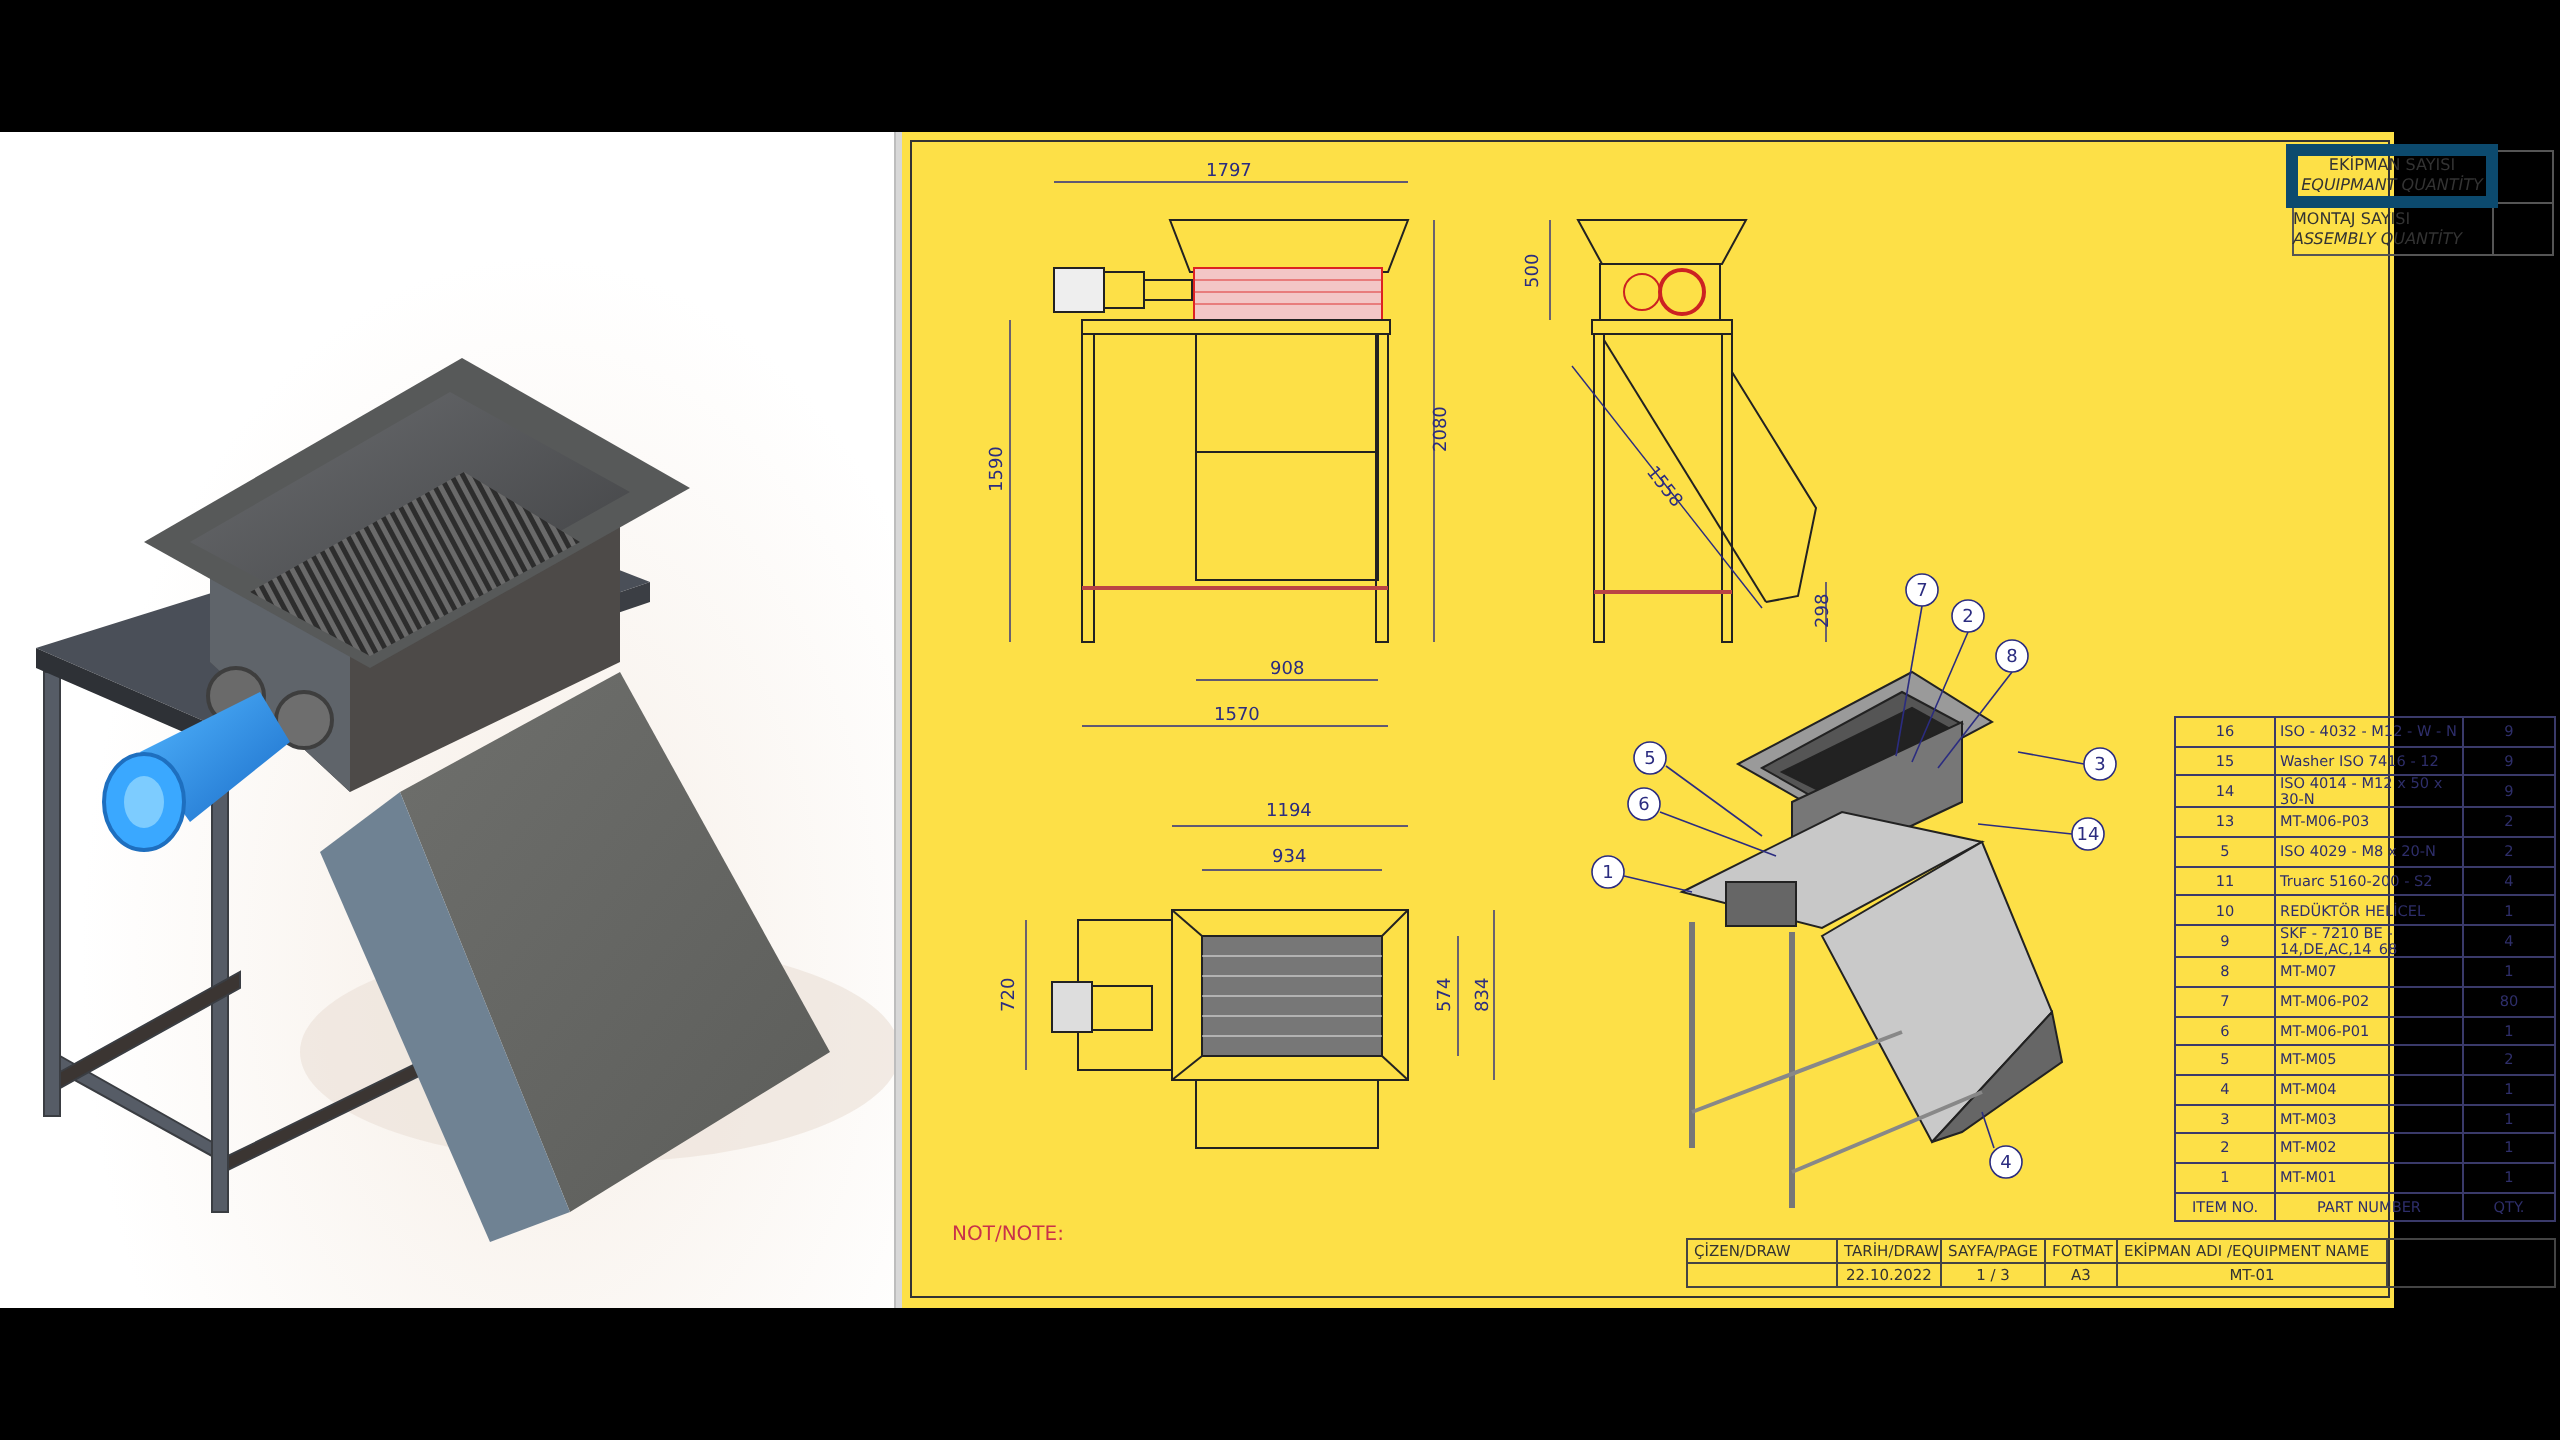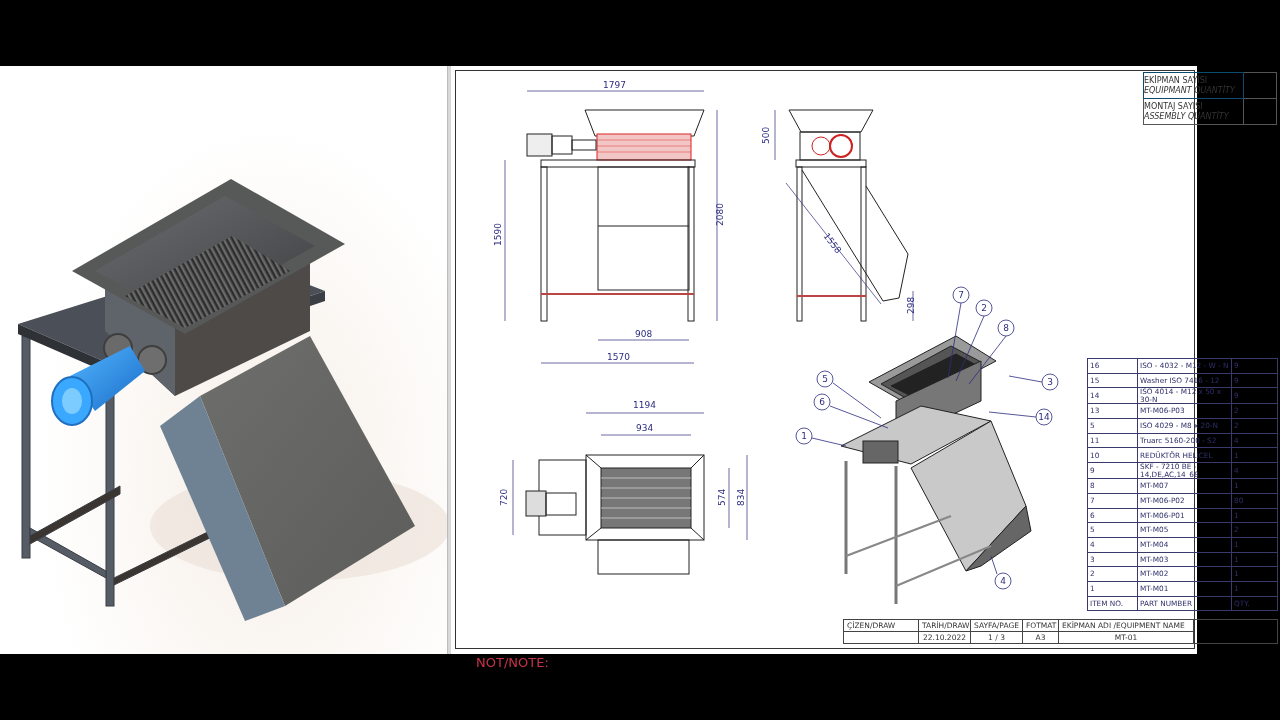--- a/index.html
+++ b/index.html
@@ -12,7 +12,7 @@
   }
   .divider { position: absolute; left: 447px; top: 66px; width: 4px; height: 588px; background: #d8d8d8; border-left: 1px solid #bdbdbd; }
   .sheet {
-    position: absolute; left: 451px; top: 66px; width: 746px; height: 588px; background: #ffffff; text-decoration: underline;
+    position: absolute; left: 451px; top: 66px; width: 746px; height: 588px; background: #fde047; text-decoration: underline;
   }
   .sheet-border { position: absolute; left: 4px; top: 4px; right: 2px; bottom: 5px; border: 1.5px solid #333; }
   svg text { font-family: "DejaVu Sans", sans-serif; }

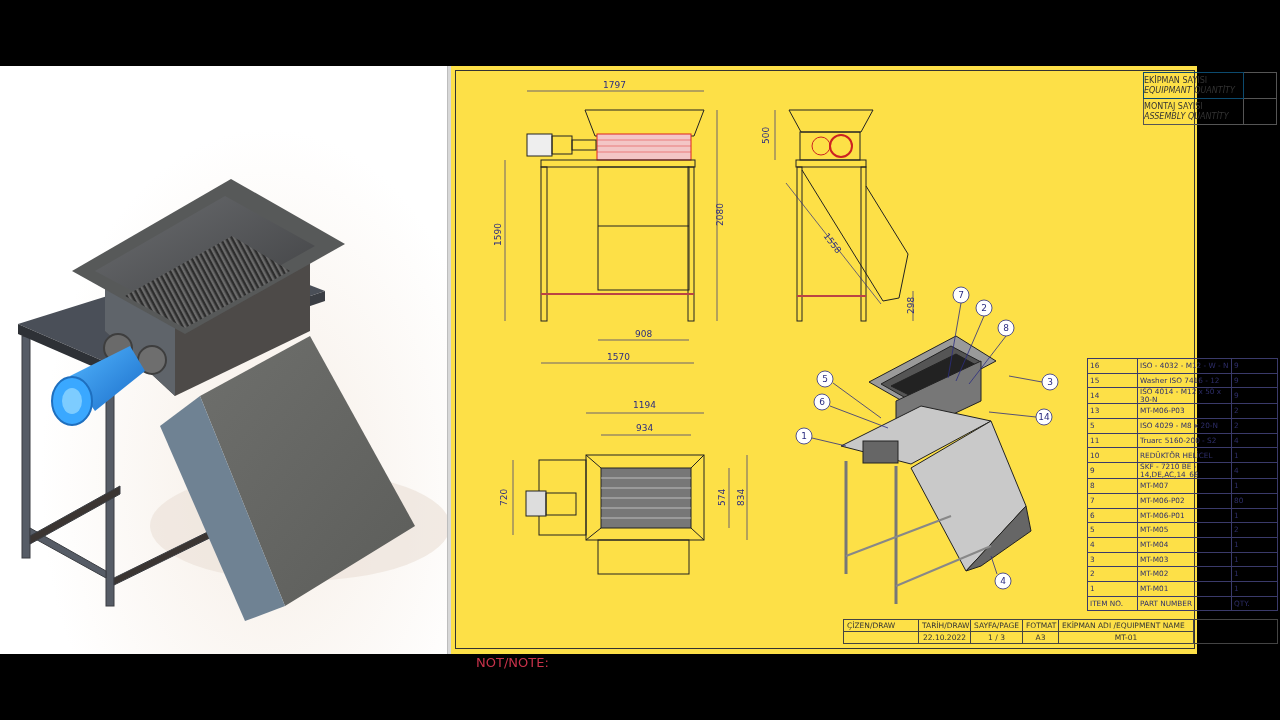--- a/index.html
+++ b/index.html
@@ -229,7 +229,7 @@
     <table class="qtybox" style="left:692px;top:6px;width:134px;">
       <tbody>
           <tr>
-        <td style="border:1px solid #0c4a6e;width:100px;height:26px;line-height:10px;">
+        <td style="border:6px solid #0c4a6e;width:100px;height:26px;text-align:center;line-height:10px;">
           <div>EKİPMAN SAYISI</div>
           <div style="font-style:italic">EQUIPMANT QUANTİTY</div>
         </td>

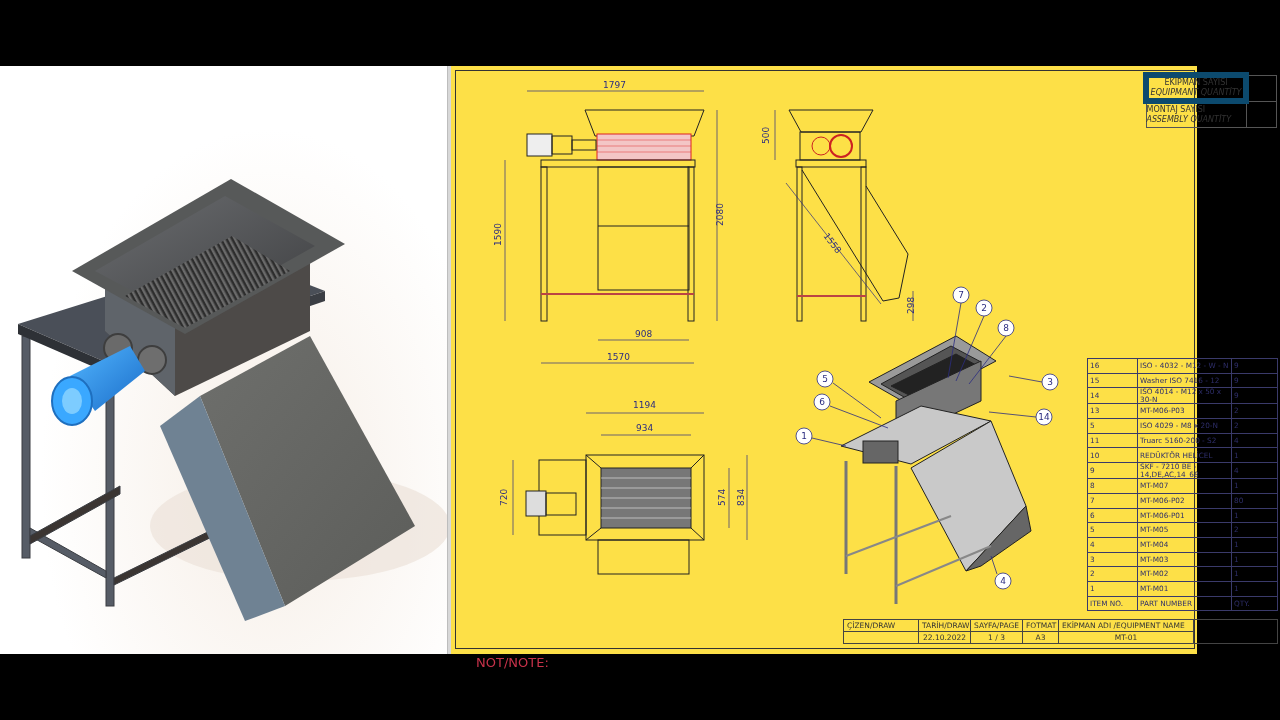--- a/index.html
+++ b/index.html
@@ -19,7 +19,7 @@
   .dim { fill: #2b2c80; font-size: 9px; }
   table.bom { position: absolute; border-collapse: collapse; table-layout: fixed; font-size: 7.3px; color: #2e2e6a; }
   table.bom td { border: 1px solid #3a3a6a; padding: 0 2px; height: 14.7px; line-height: 7.5px; overflow: hidden; }
-  table.bom td.c { }
+  table.bom td.c { text-align: center; }
   .qtybox { position: absolute; border-collapse: collapse; font-size: 8px; color: #333; }
   .note { position: absolute; left: 7px; top: 589px; font-size: 13px; color: #c8324a; padding-left: 18px; }
   .title-block { position: absolute; border-collapse: collapse; font-size: 7.5px; color: #333; table-layout: fixed; }

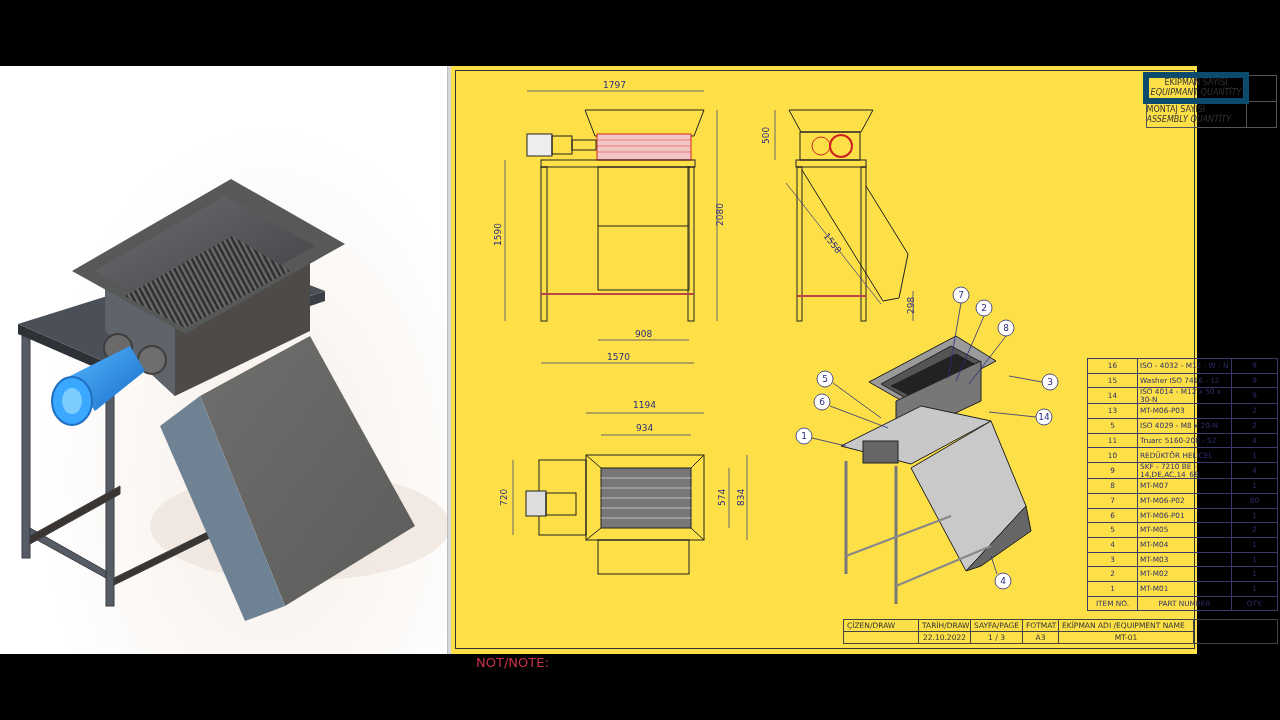--- a/index.html
+++ b/index.html
@@ -21,7 +21,7 @@
   table.bom td { border: 1px solid #3a3a6a; padding: 0 2px; height: 14.7px; line-height: 7.5px; overflow: hidden; }
   table.bom td.c { text-align: center; }
   .qtybox { position: absolute; border-collapse: collapse; font-size: 8px; color: #333; }
-  .note { position: absolute; left: 7px; top: 589px; font-size: 13px; color: #c8324a; padding-left: 18px; }
+  .note { position: absolute; left: 7px; top: 546px; font-size: 10px; color: #c8324a; padding-left: 18px; }
   .title-block { position: absolute; border-collapse: collapse; font-size: 7.5px; color: #333; table-layout: fixed; }
   .title-block td { border: 1px solid #444; height: 12px; padding: 0 3px; text-align: center; white-space: nowrap; margin-top: 19px; }
 </style>

